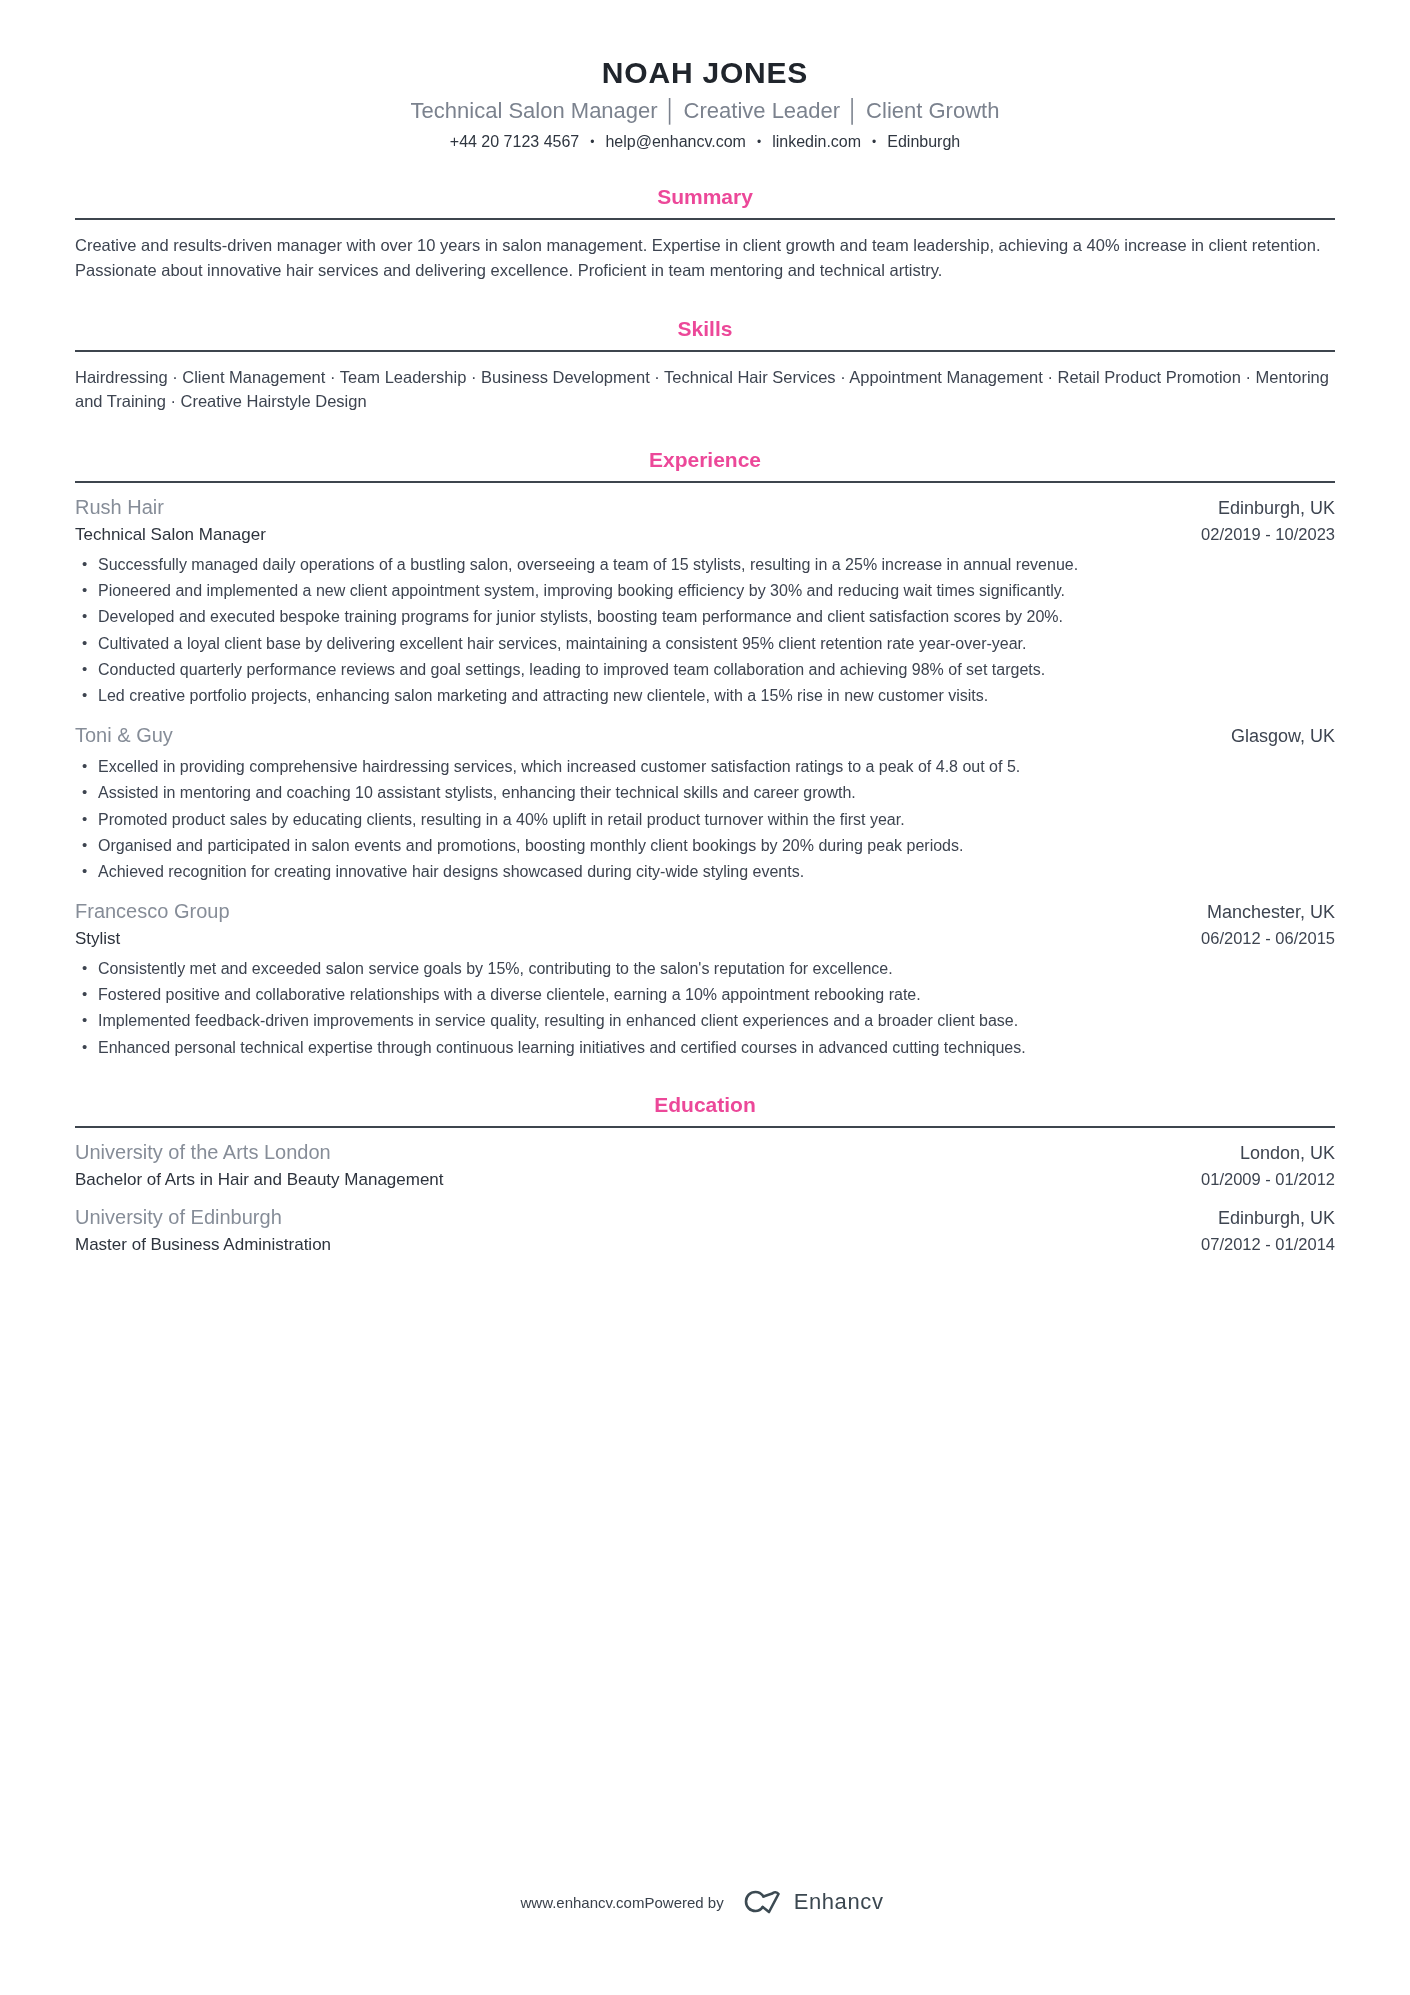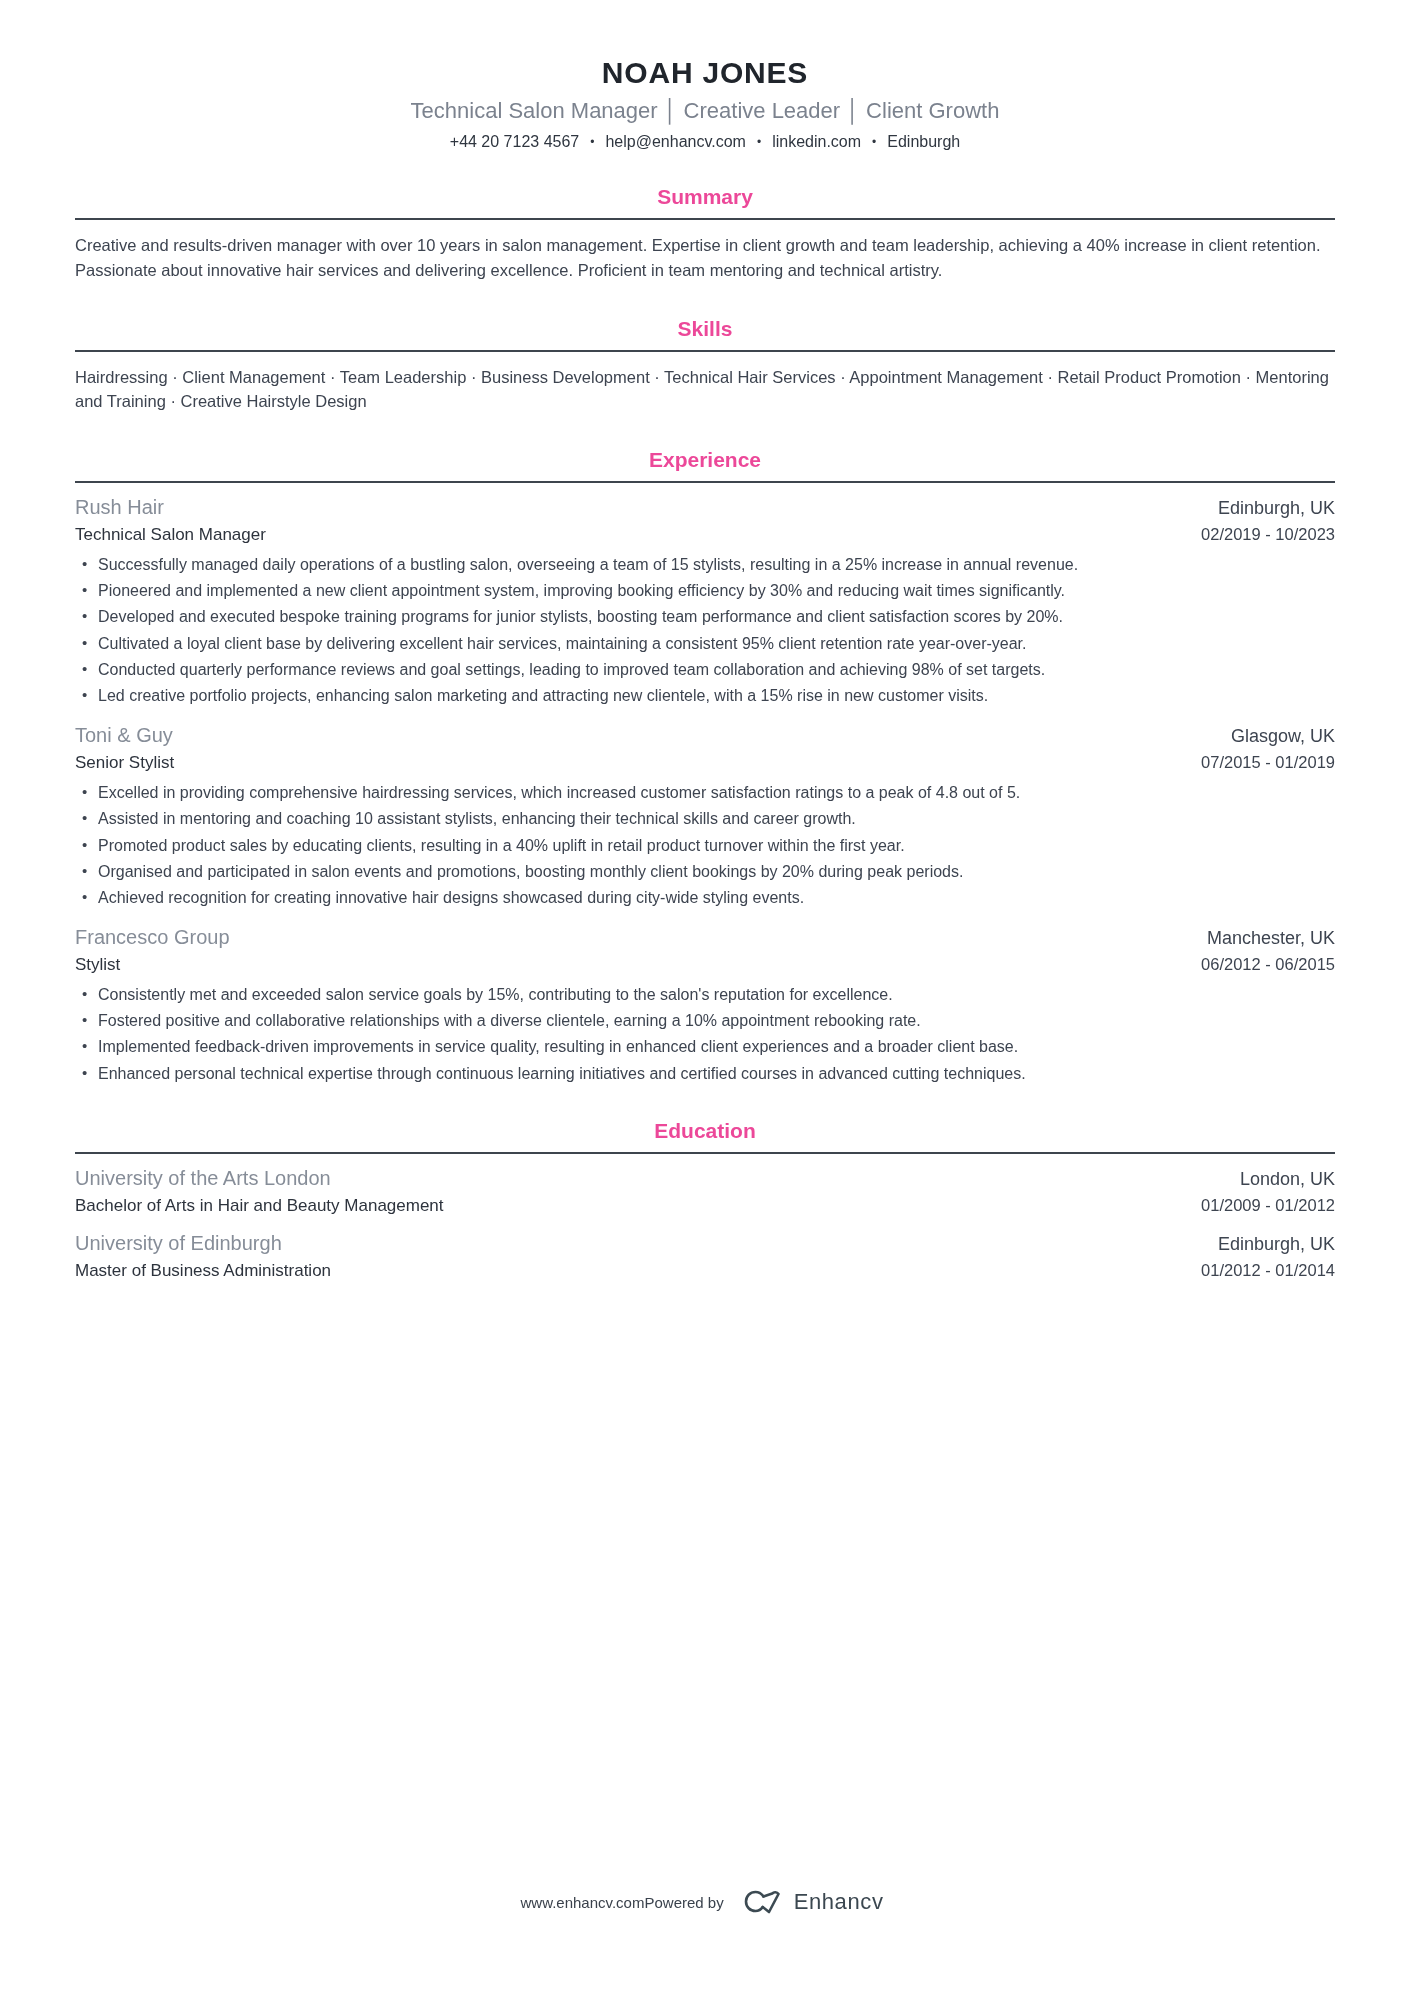--- a/index.html
+++ b/index.html
@@ -149,10 +149,6 @@
           <span class="company">Toni &amp; Guy</span>
           <span class="entry-location">Glasgow, UK</span>
         </div>
-        <div class="entry-row role-row">
-          <span class="role">Senior Stylist</span>
-          <span class="dates">07/2015 - 01/2019</span>
-        </div>
         <ul class="bullets">
           <li>Excelled in providing comprehensive hairdressing services, which increased customer satisfaction ratings to a peak of 4.8 out of 5.</li>
           <li>Assisted in mentoring and coaching 10 assistant stylists, enhancing their technical skills and career growth.</li>

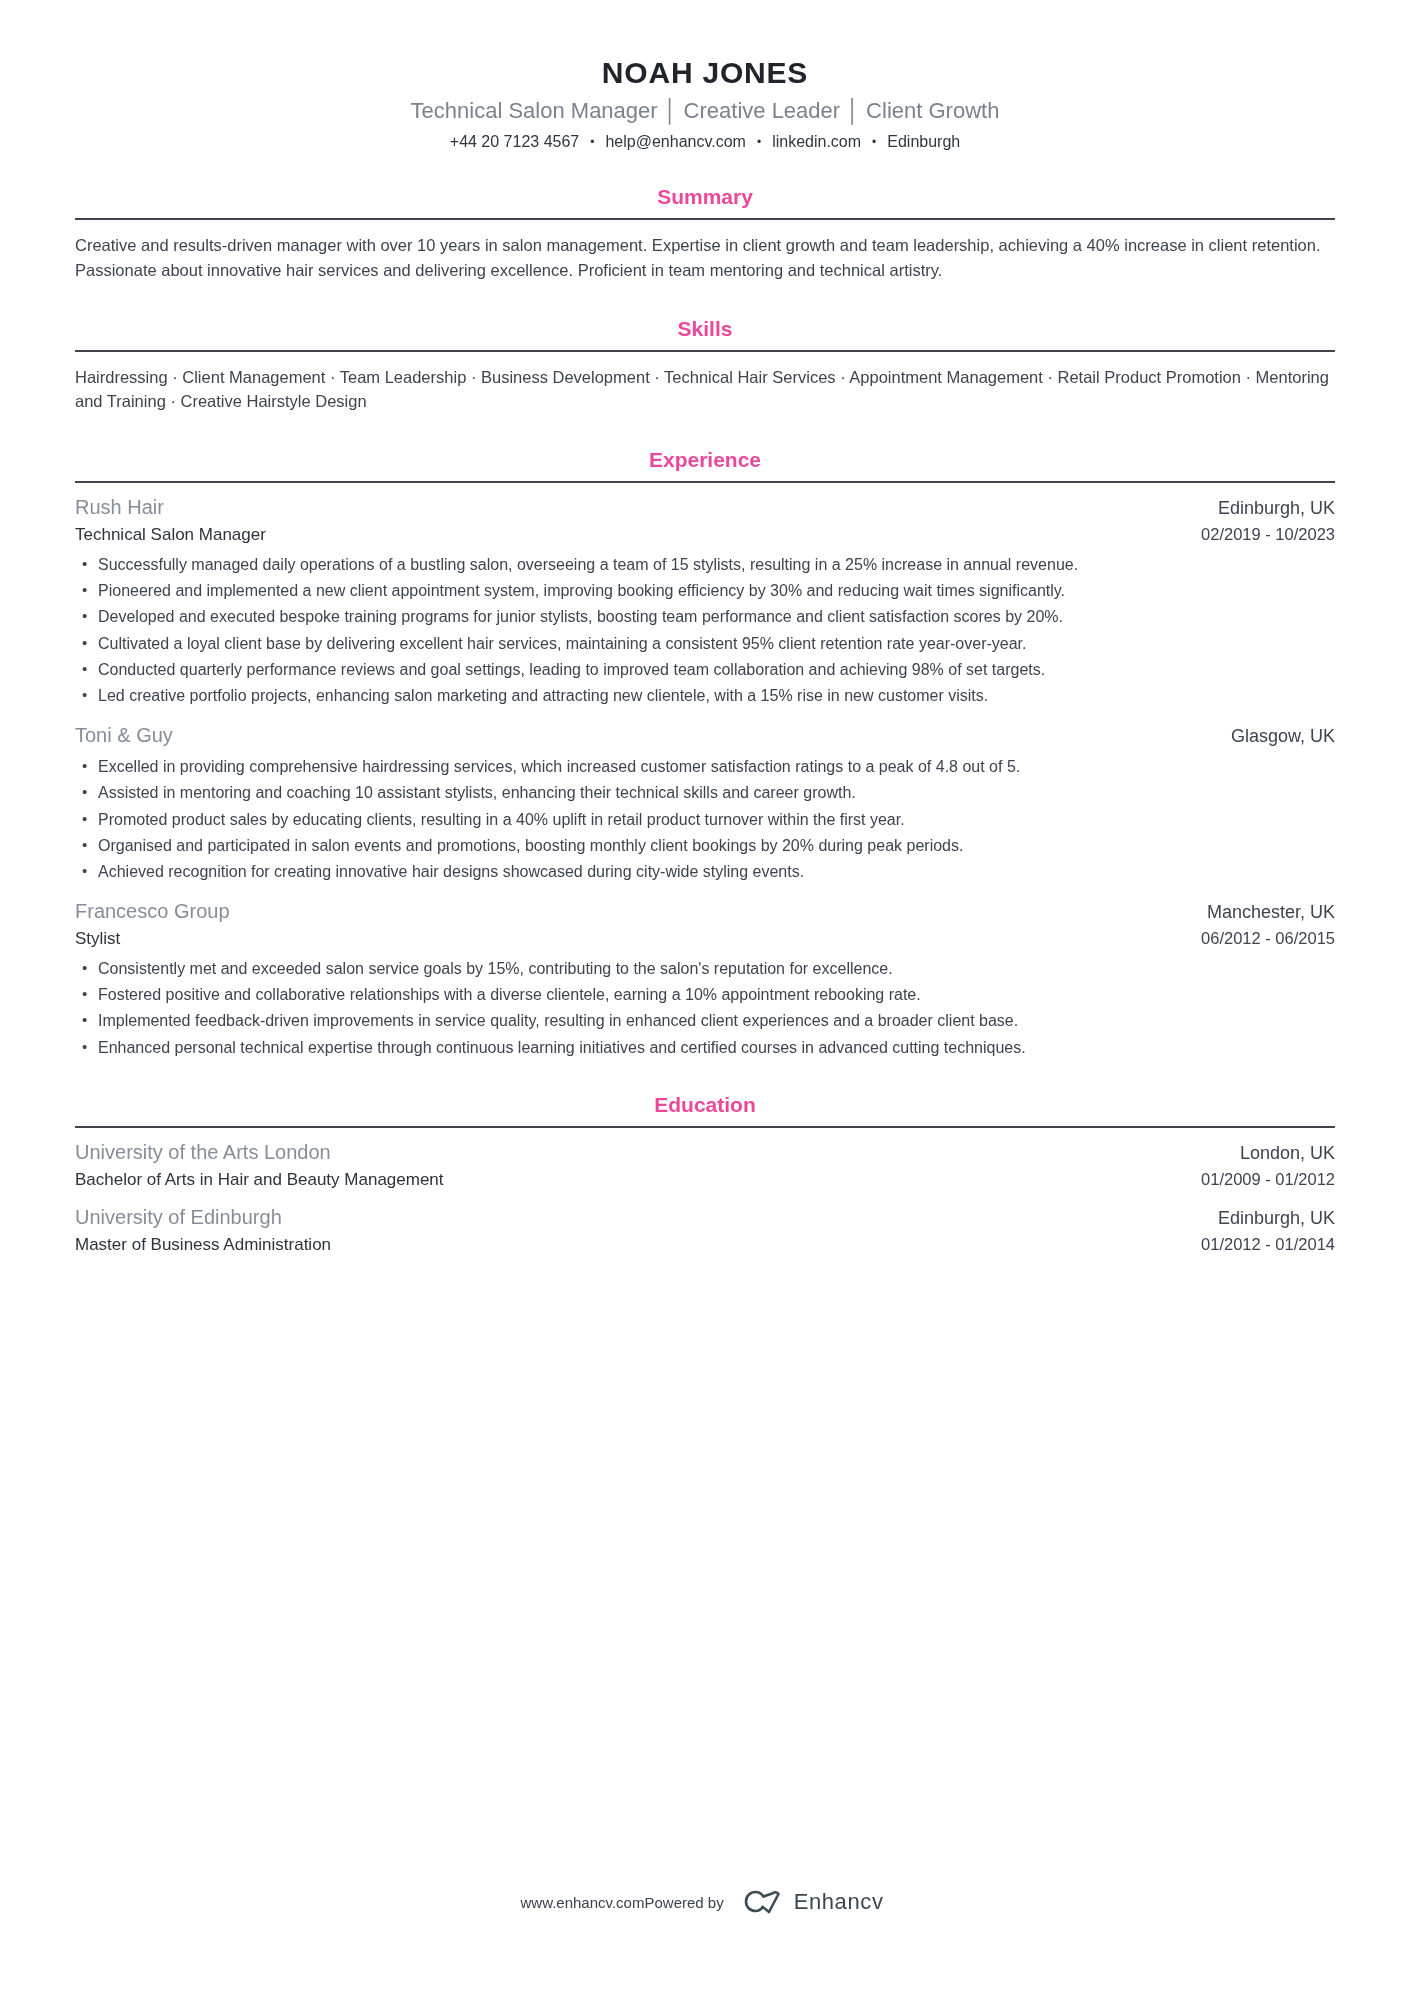--- a/index.html
+++ b/index.html
@@ -201,7 +201,7 @@
         </div>
         <div class="entry-row role-row">
           <span class="degree">Master of Business Administration</span>
-          <span class="dates">01/2012 - 01/2014</span>
+          <span class="dates">07/2012 - 01/2014</span>
         </div>
       </div>
 

